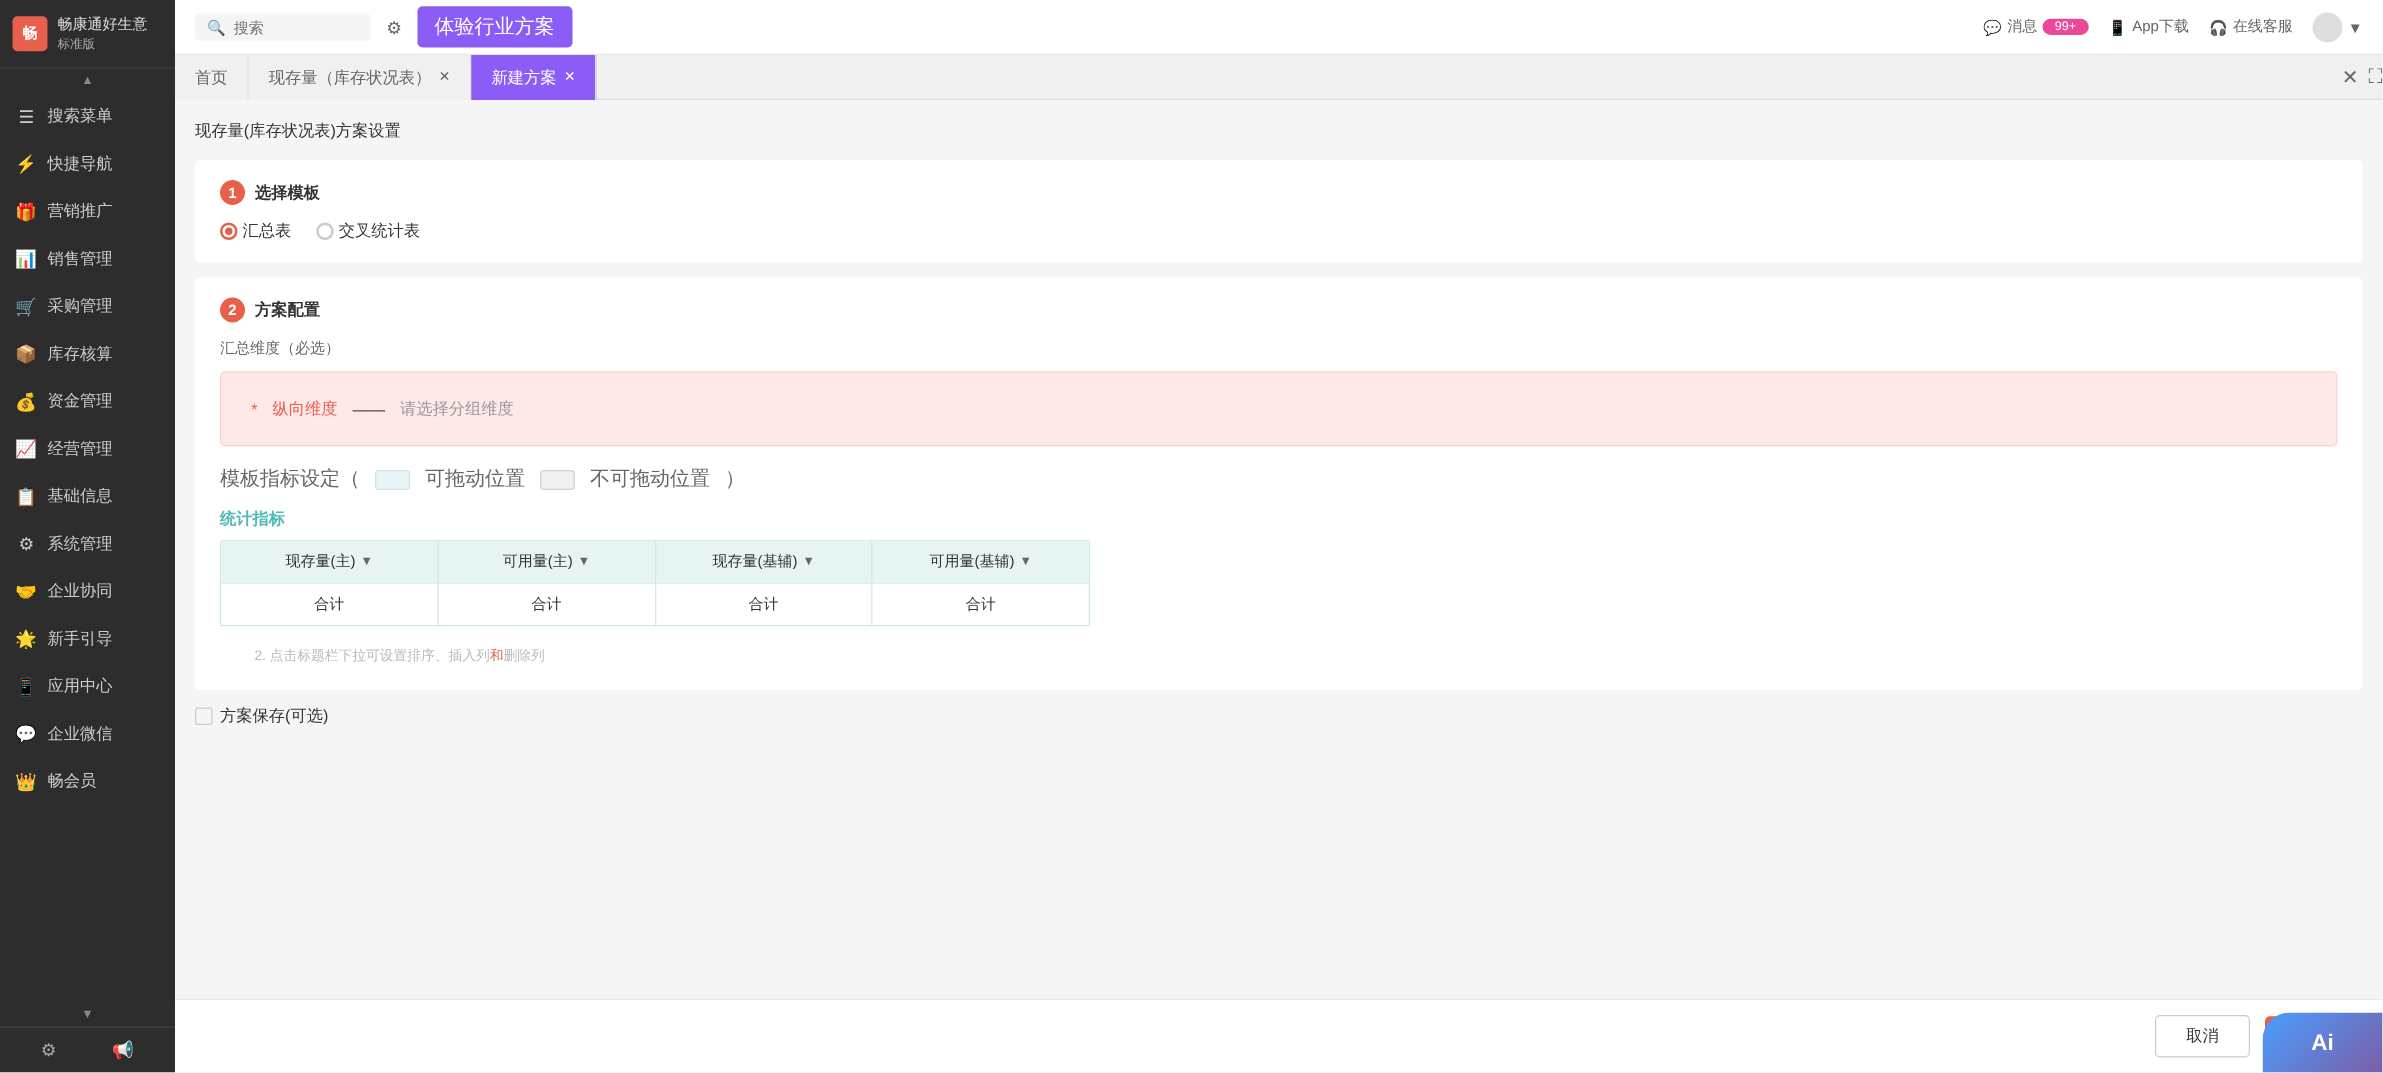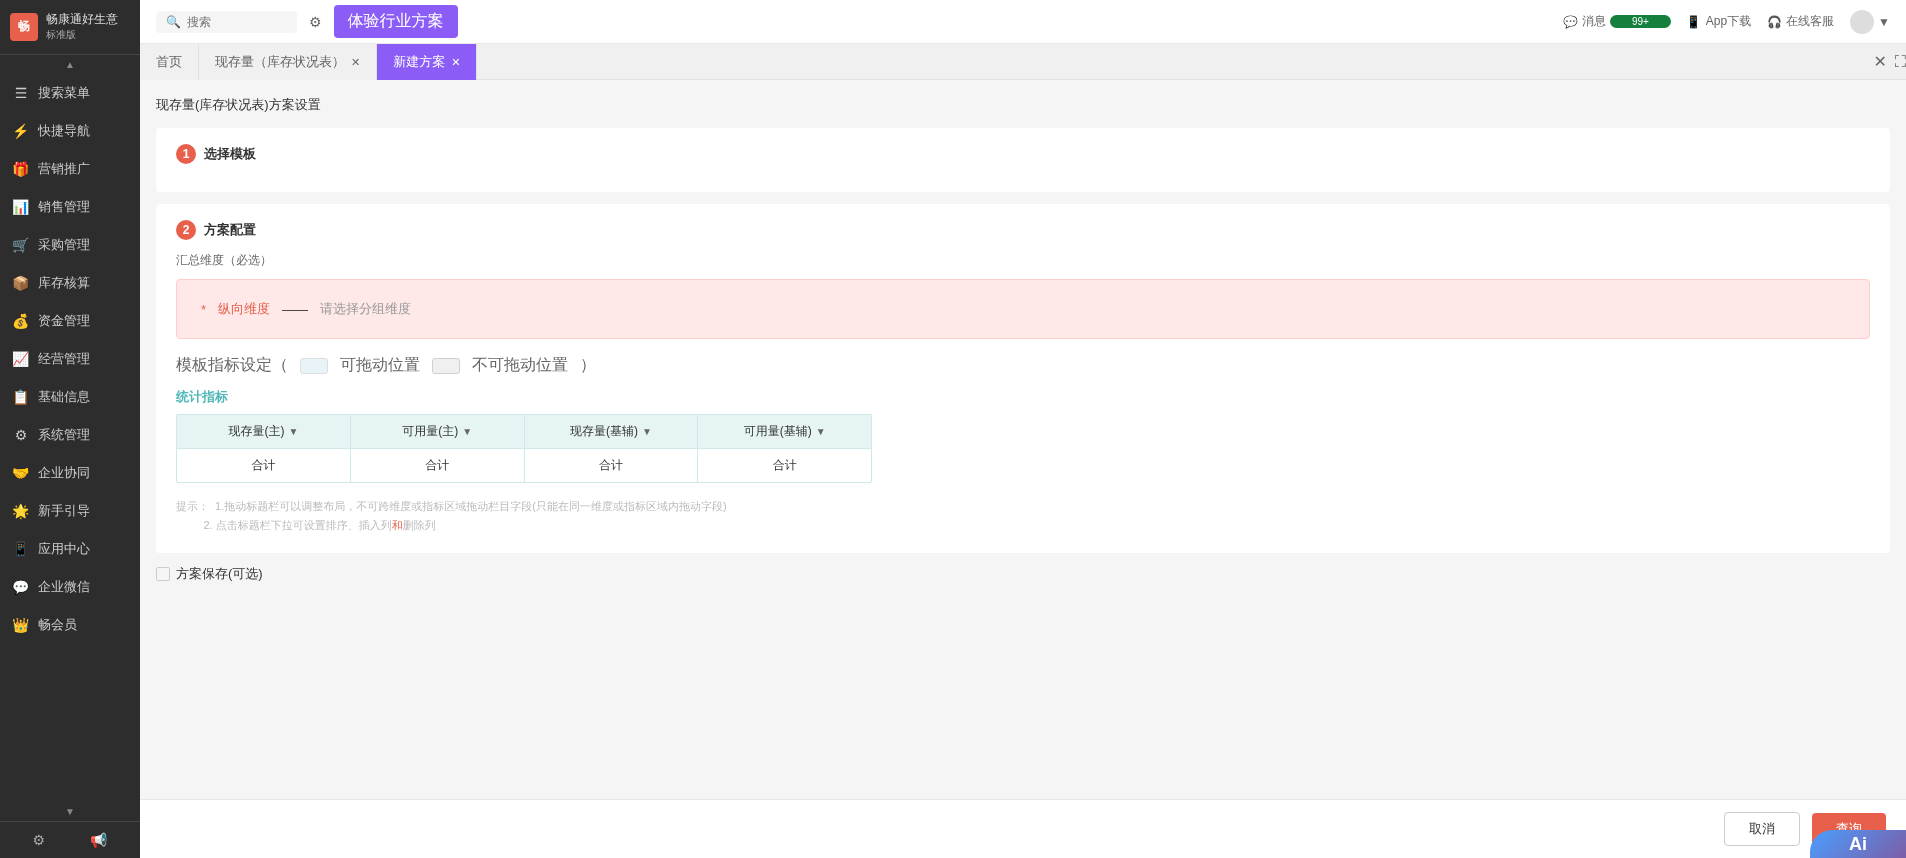--- a/index.html
+++ b/index.html
@@ -88,8 +88,8 @@
       display: flex; align-items: center; gap: 4px; cursor: pointer;
     }
     .badge-num {
-      background: #15803d; color: white;
-      border-radius: 8px; padding: 1px 22px; font-size: 10px;
+      background: #ec4899; color: white;
+      border-radius: 8px; padding: 1px 10px; font-size: 10px;
     }
     .topbar-user { display: flex; align-items: center; gap: 4px; cursor: pointer; }
     .user-avatar { width: 24px; height: 24px; background: #ddd; border-radius: 50%; }

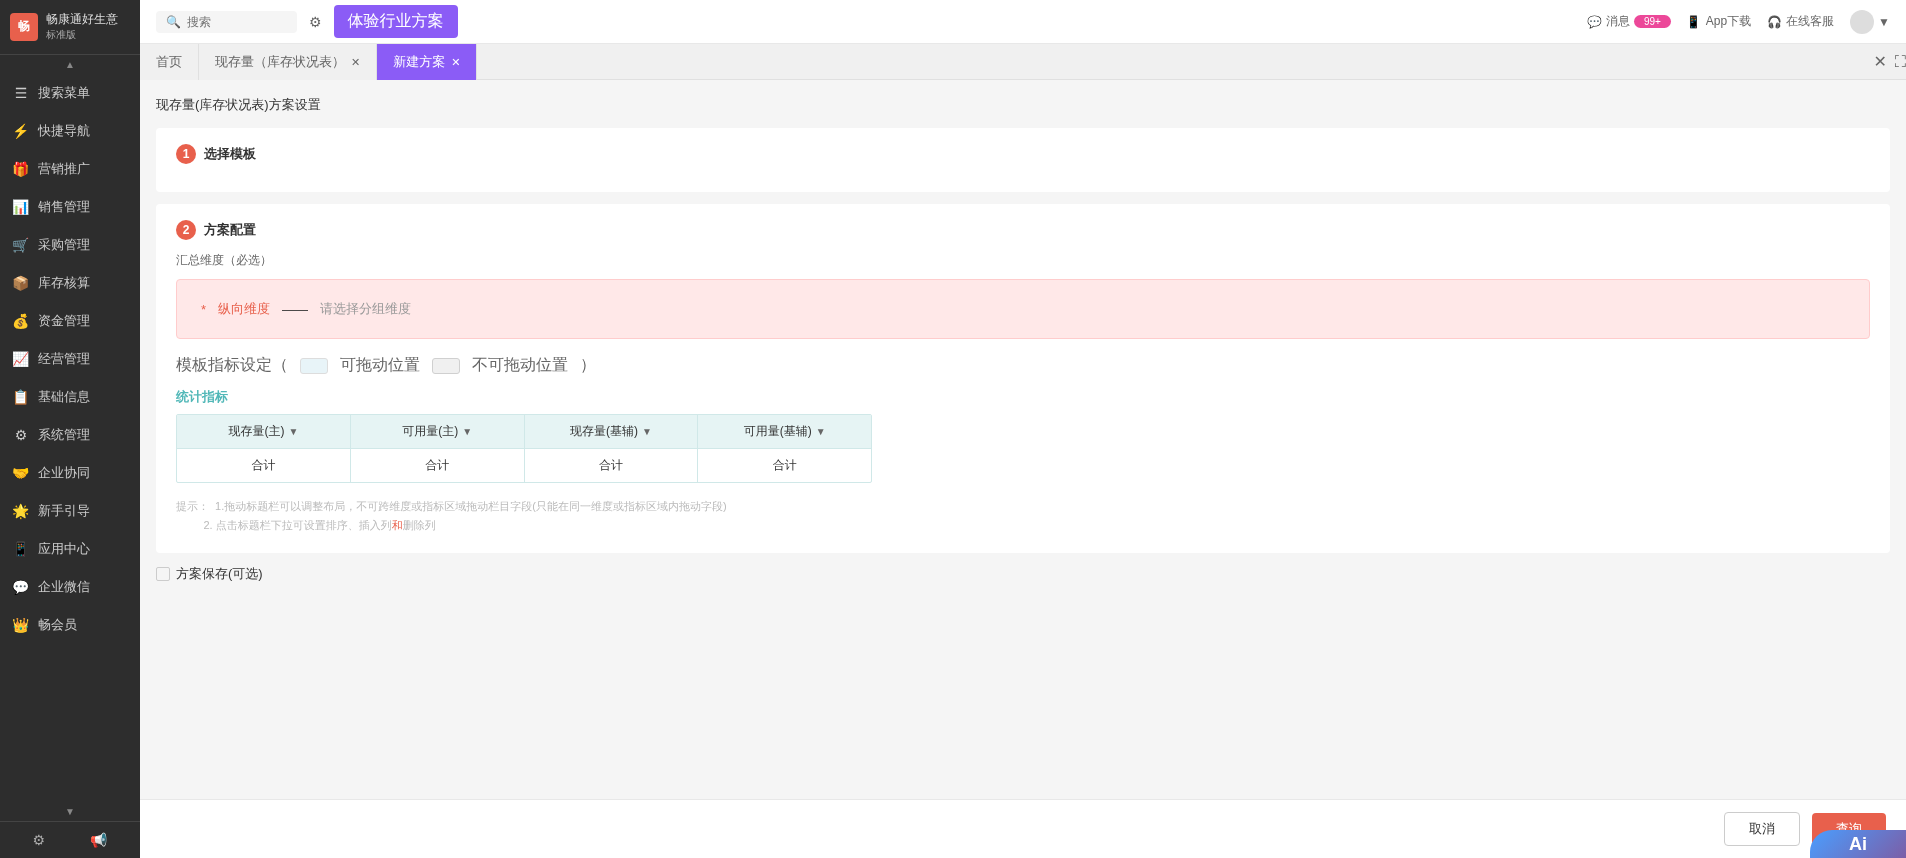--- a/index.html
+++ b/index.html
@@ -397,6 +397,16 @@
         <div class="step-num">1</div>
         <span class="step-label">选择模板</span>
       </div>
+      <div class="radio-group">
+        <label class="radio-item">
+          <div class="radio-circle checked"></div>
+          <span>汇总表</span>
+        </label>
+        <label class="radio-item">
+          <div class="radio-circle"></div>
+          <span>交叉统计表</span>
+        </label>
+      </div>
     </div>
 
     <div class="section-card">

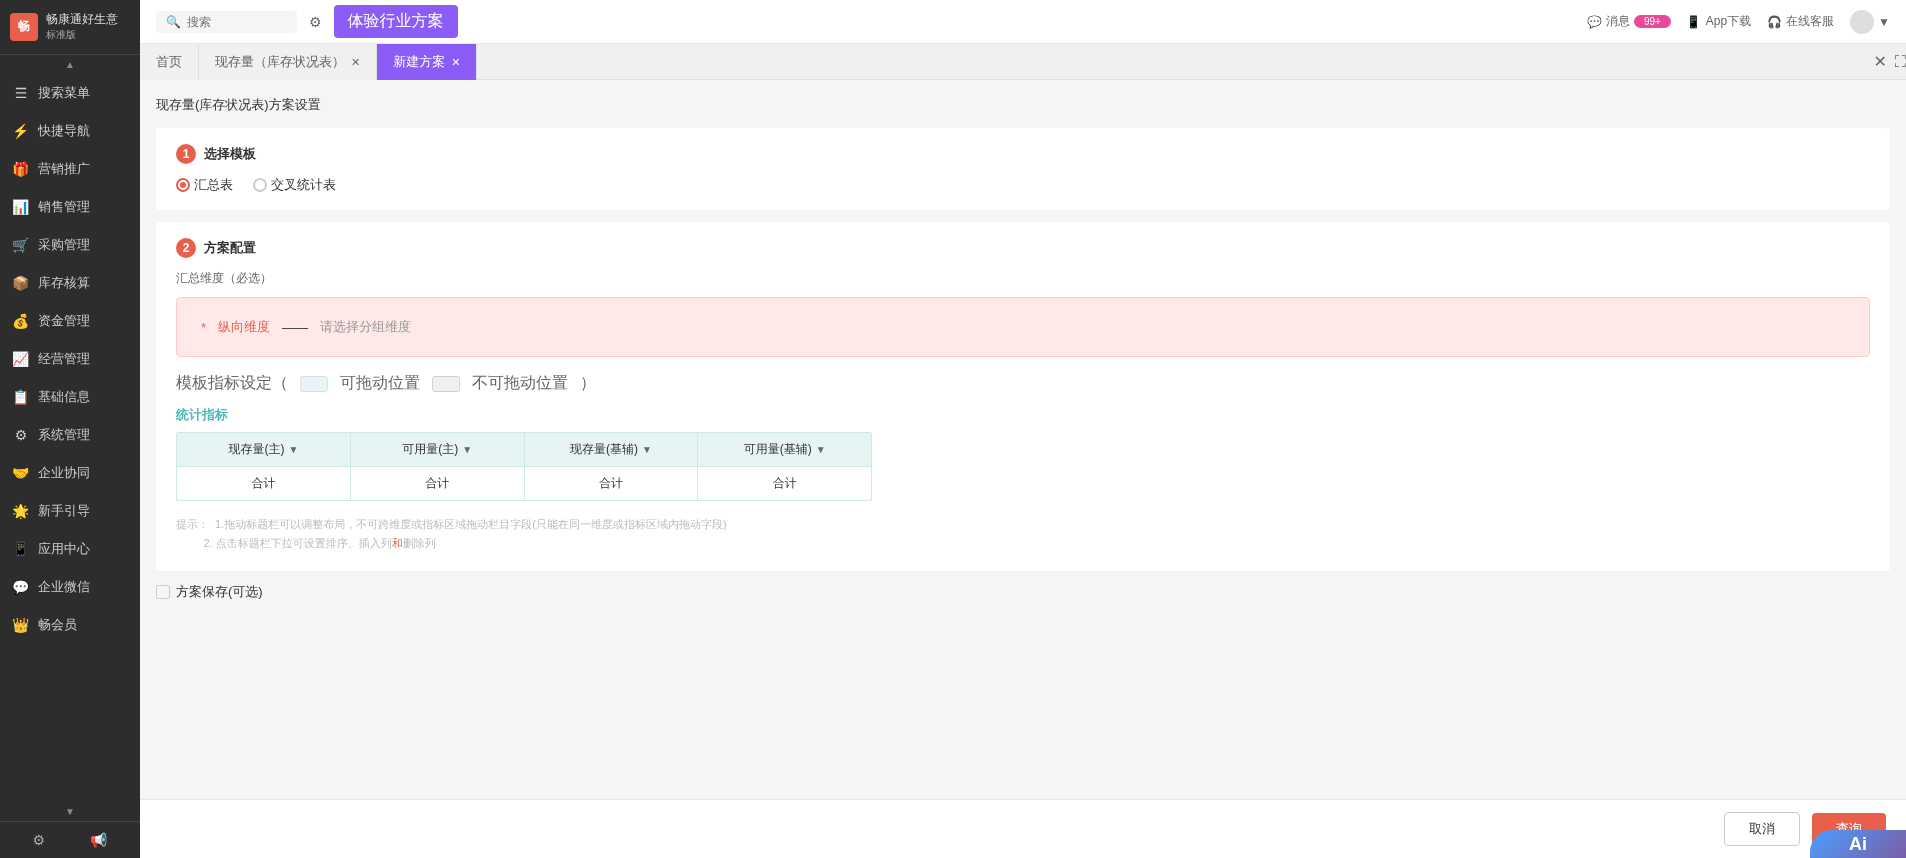--- a/index.html
+++ b/index.html
@@ -480,7 +480,6 @@
       </div>
 
       <div class="tips-section">
-        <p>提示：&nbsp;&nbsp;1.拖动标题栏可以调整布局，不可跨维度或指标区域拖动栏目字段(只能在同一维度或指标区域内拖动字段)</p>
         <p>&nbsp;&nbsp;&nbsp;&nbsp;&nbsp;&nbsp;&nbsp;&nbsp;&nbsp;2. 点击标题栏下拉可设置排序、插入列<span class="tips-highlight">和</span>删除列</p>
       </div>
     </div>

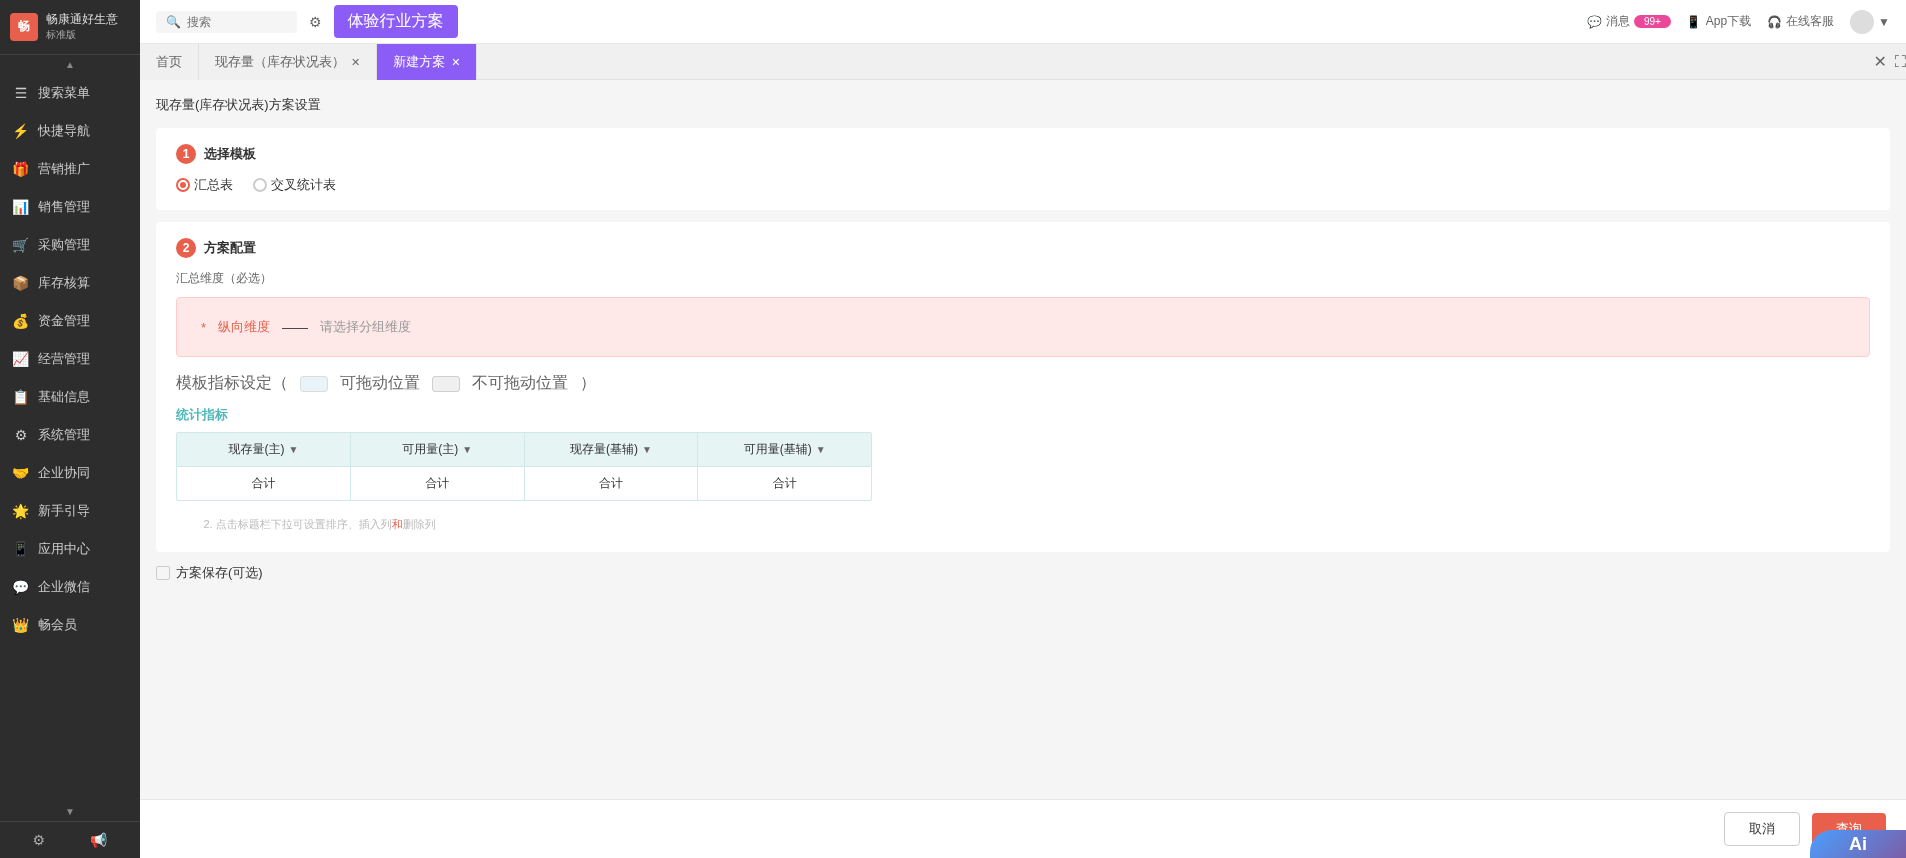--- a/index.html
+++ b/index.html
@@ -247,7 +247,7 @@
     
     .ai-float {
       position: fixed; right: 0; bottom: 0;
-      width: 96px; height: 28px;
+      width: 96px; height: 48px;
       background: linear-gradient(135deg, #4a9eff, #7b5ea7);
       border-radius: 22px 0 0 0;
       display: flex; align-items: center; justify-content: center;

